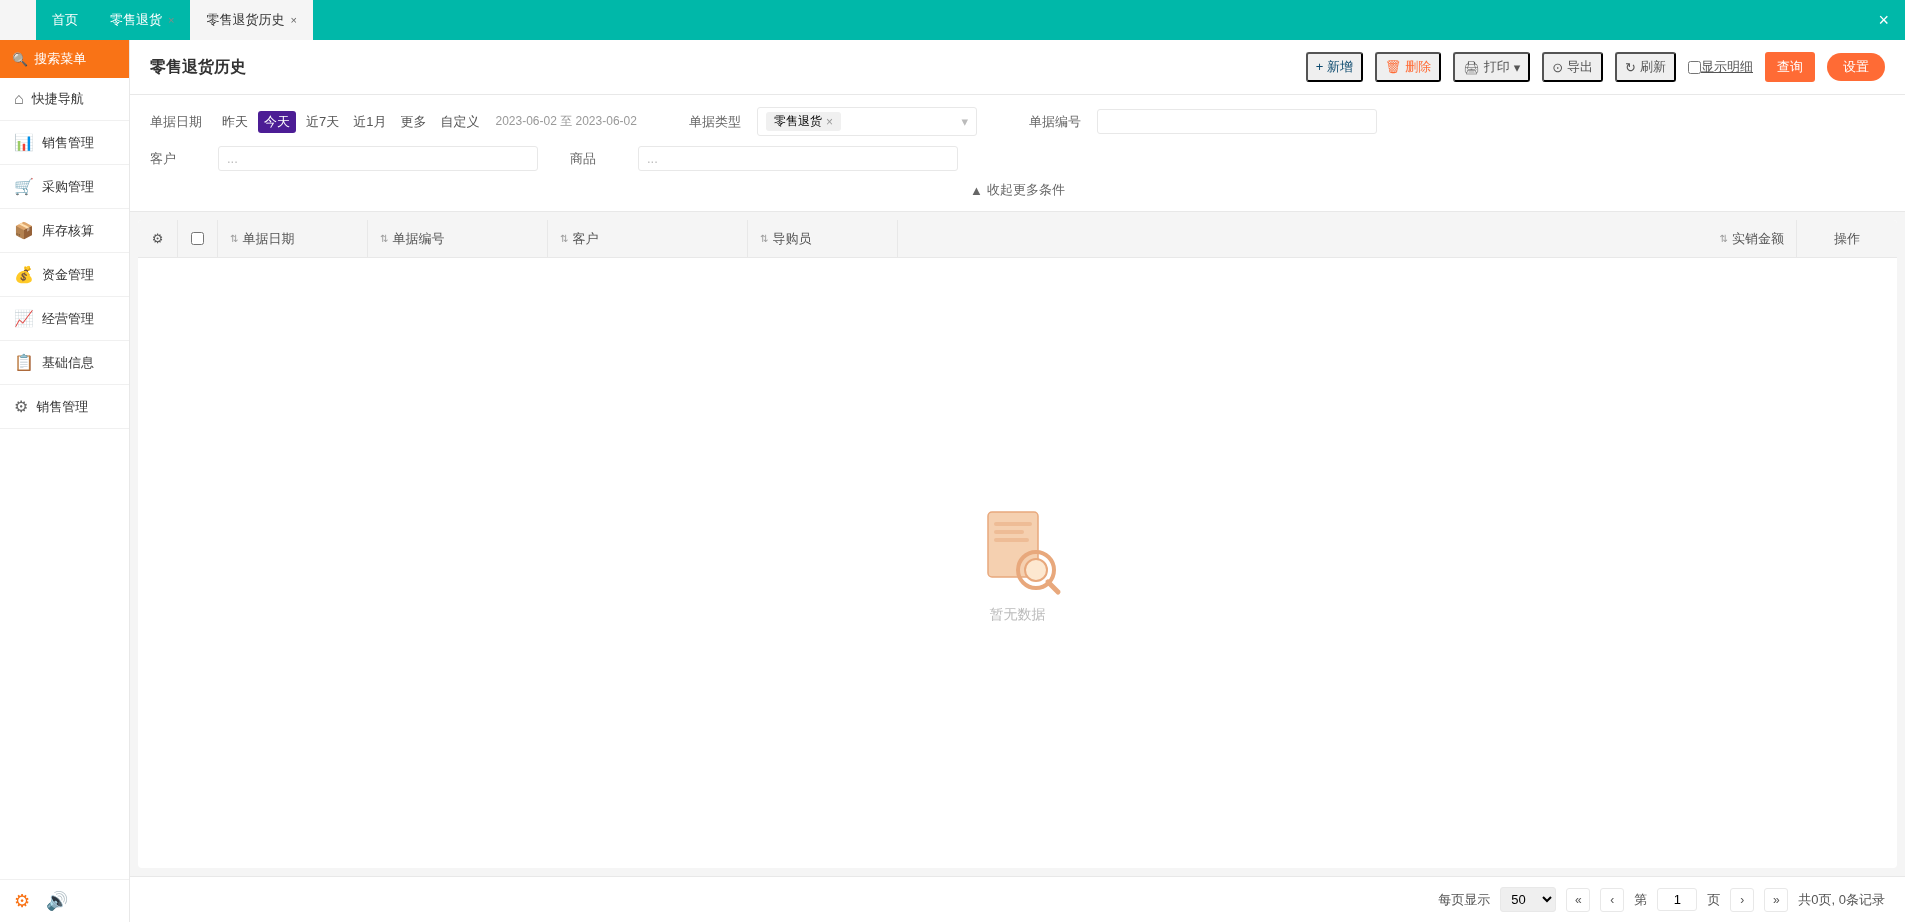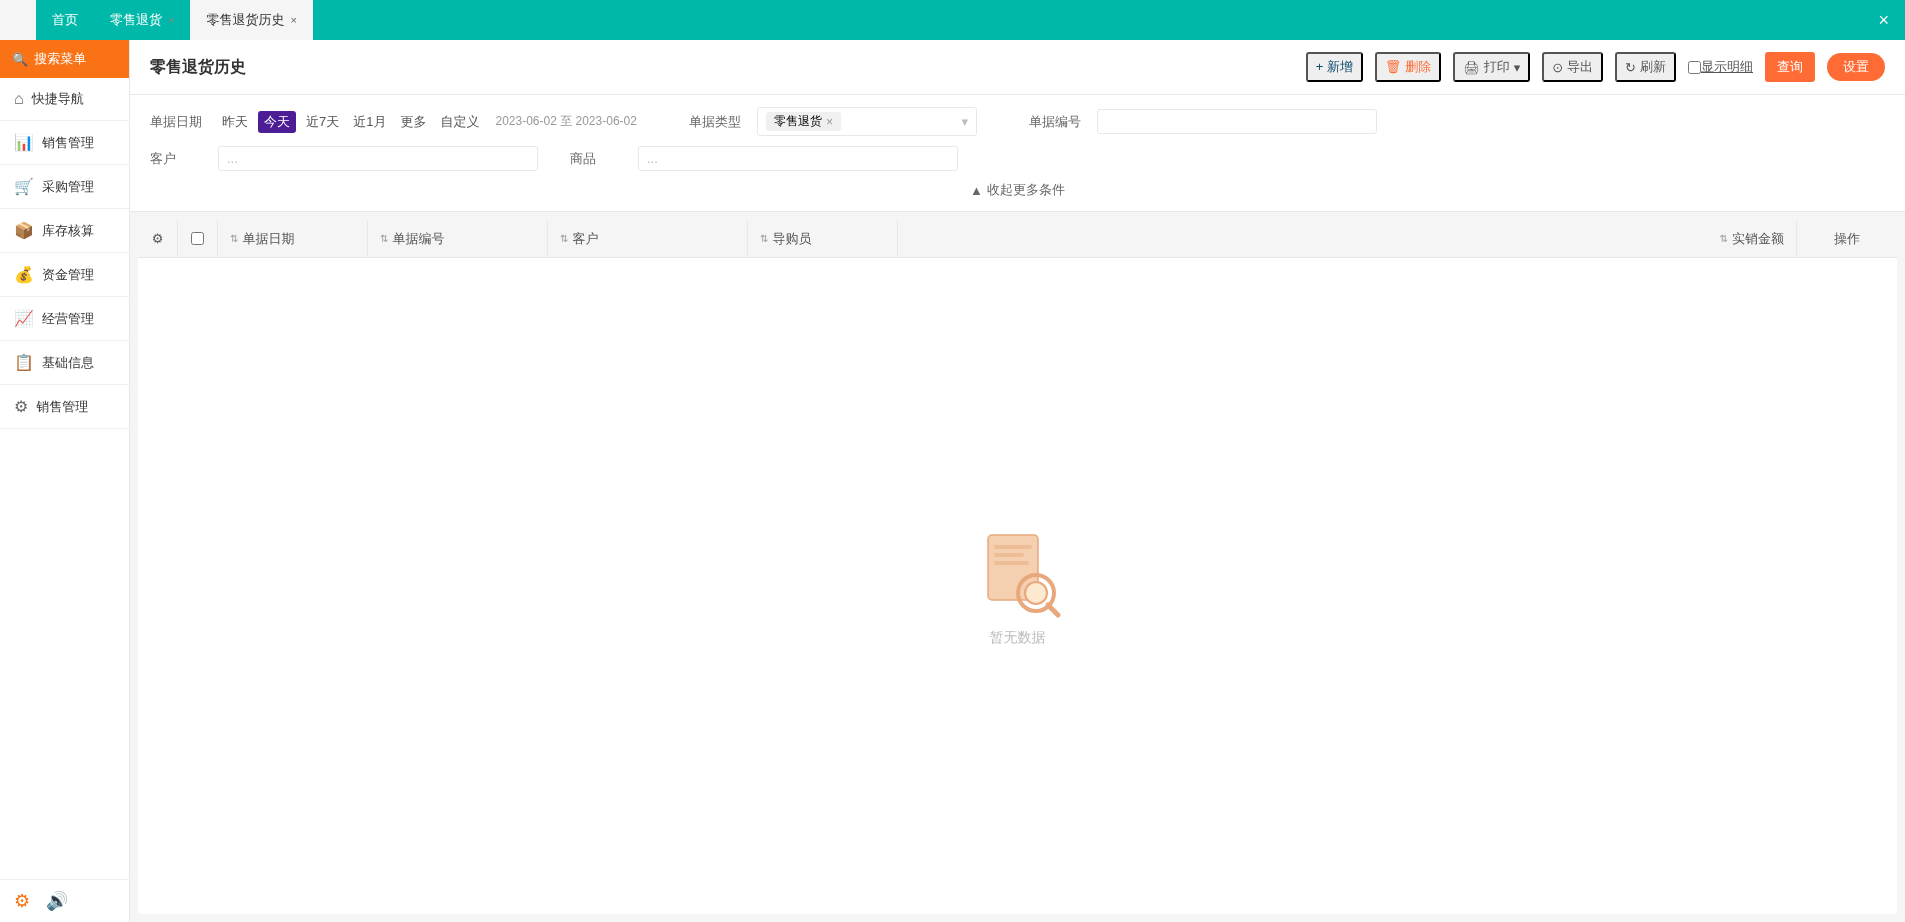--- a/index.html
+++ b/index.html
@@ -534,6 +534,22 @@
       </div>
     </div>
 
+    <div class="pagination-bar">
+      <span>每页显示</span>
+      <select class="page-size-select">
+        <option>20</option>
+        <option selected="">50</option>
+        <option>100</option>
+      </select>
+      <button class="page-btn">«</button>
+      <button class="page-btn">‹</button>
+      <span>第</span>
+      <input class="page-input" type="text" value="1" style="">
+      <span>页</span>
+      <button class="page-btn">›</button>
+      <button class="page-btn">»</button>
+      <span>共0页, 0条记录</span>
+    </div>
 
   </div>
 </div>

